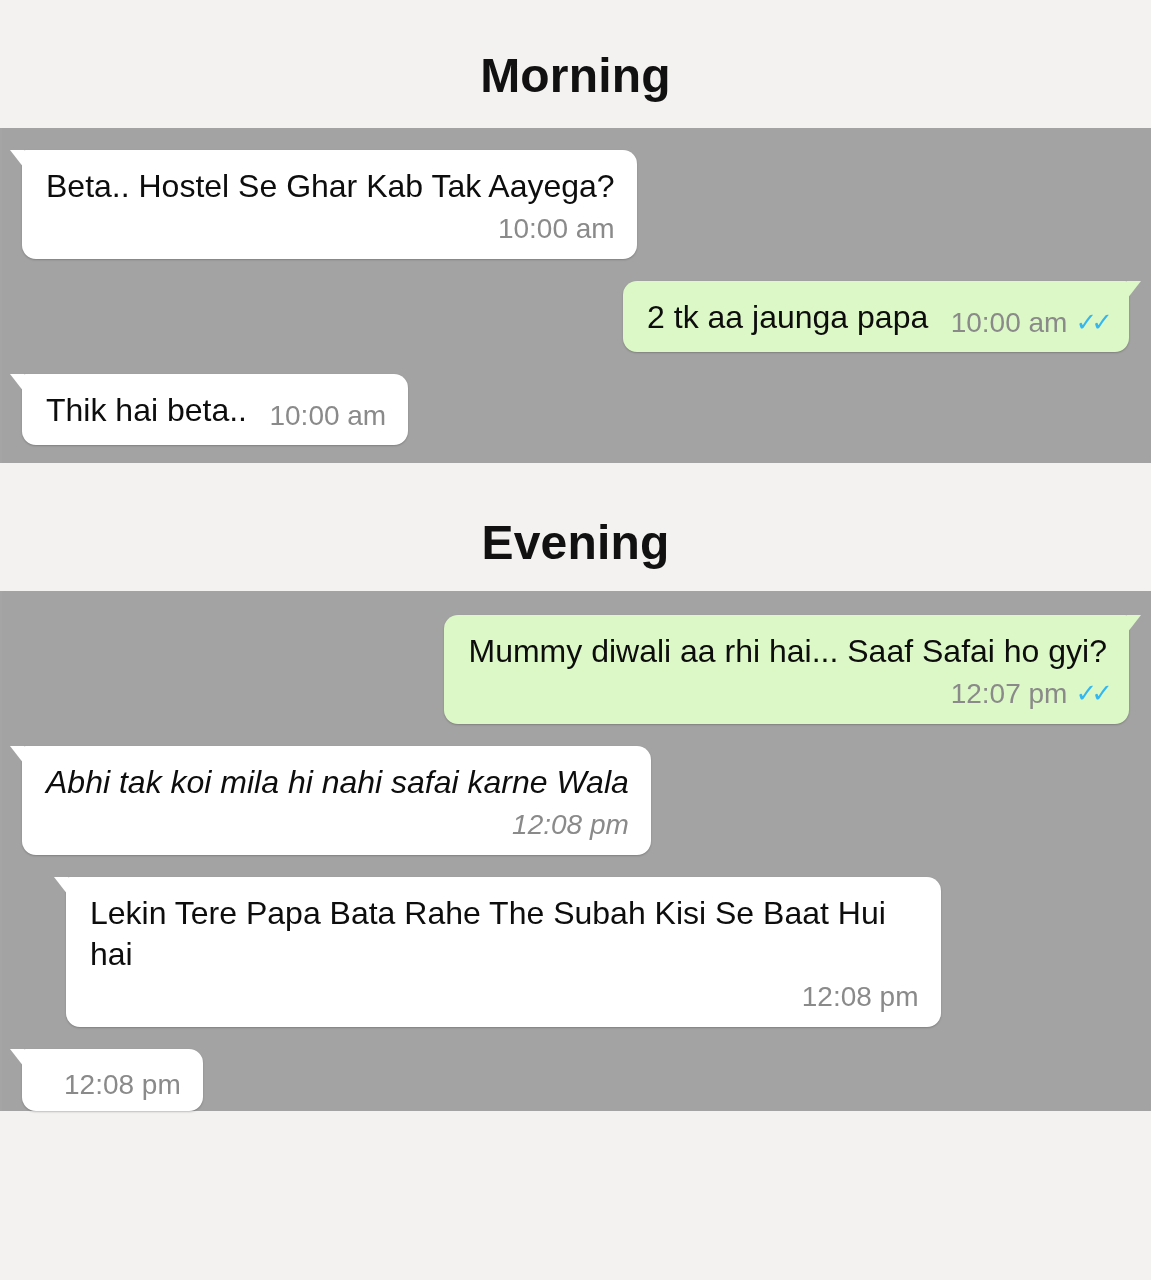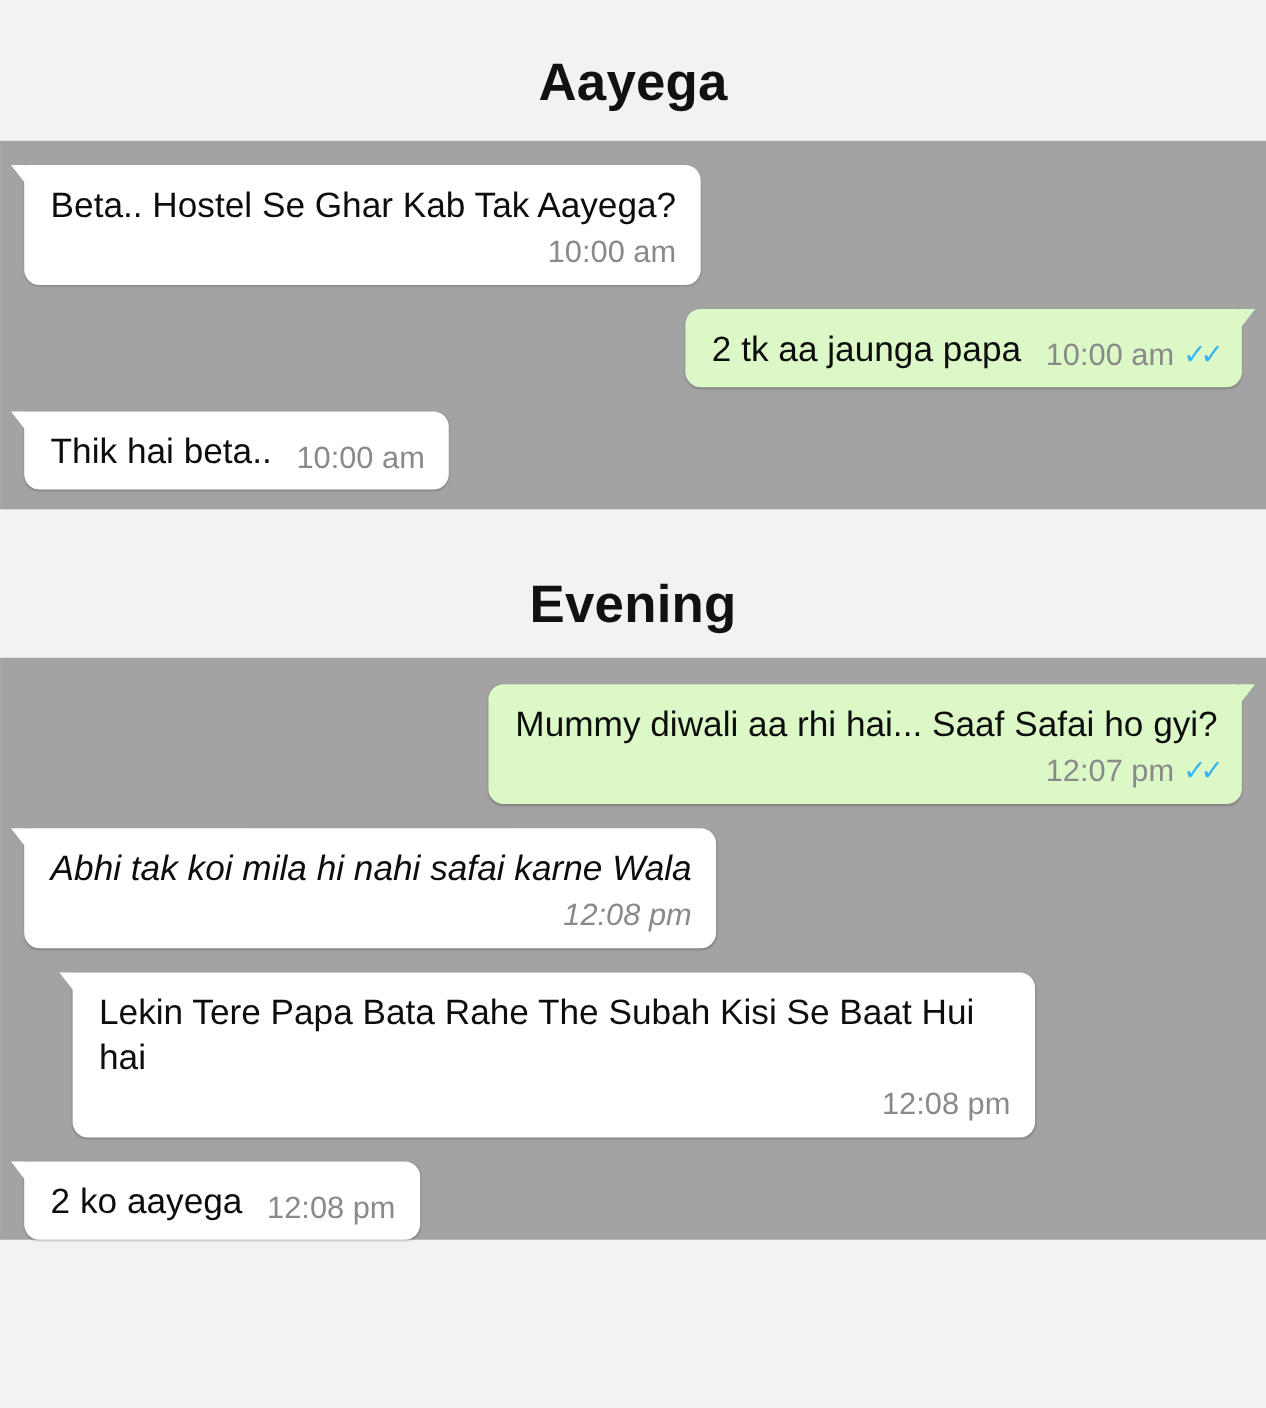--- a/index.html
+++ b/index.html
@@ -144,7 +144,7 @@
 
 <div class="page">
 
-  <div class="section-title" id="morning-title">Aayega</div>
+  <div class="section-title" id="morning-title">Morning</div>
 
   <div class="chat-panel morning">
     <div class="texture"></div>

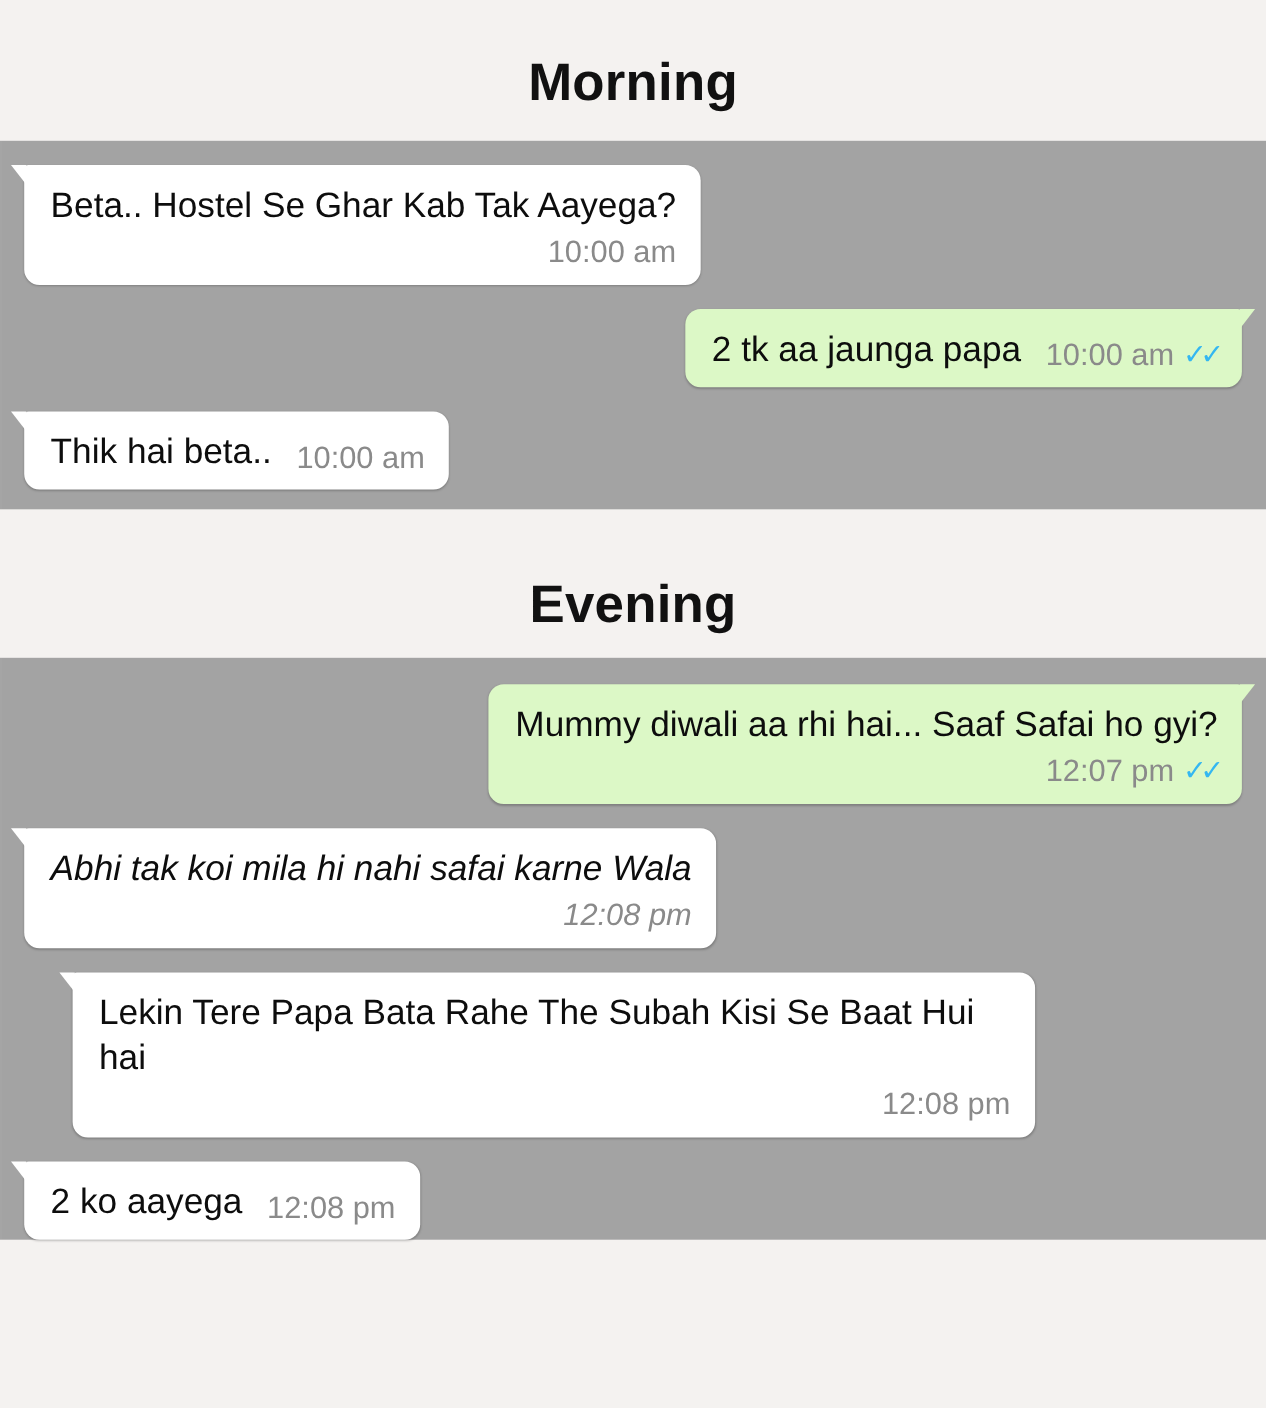--- a/index.html
+++ b/index.html
@@ -30,7 +30,7 @@
     line-height: 1;
   }
   #morning-title { padding-top: 52px; padding-bottom: 28px; }
-  #evening-title { padding-top: 36px; padding-bottom: 24px; margin-top: 27px; }
+  #evening-title { padding-top: 56px; padding-bottom: 24px; }
 
   
   .chat-panel {

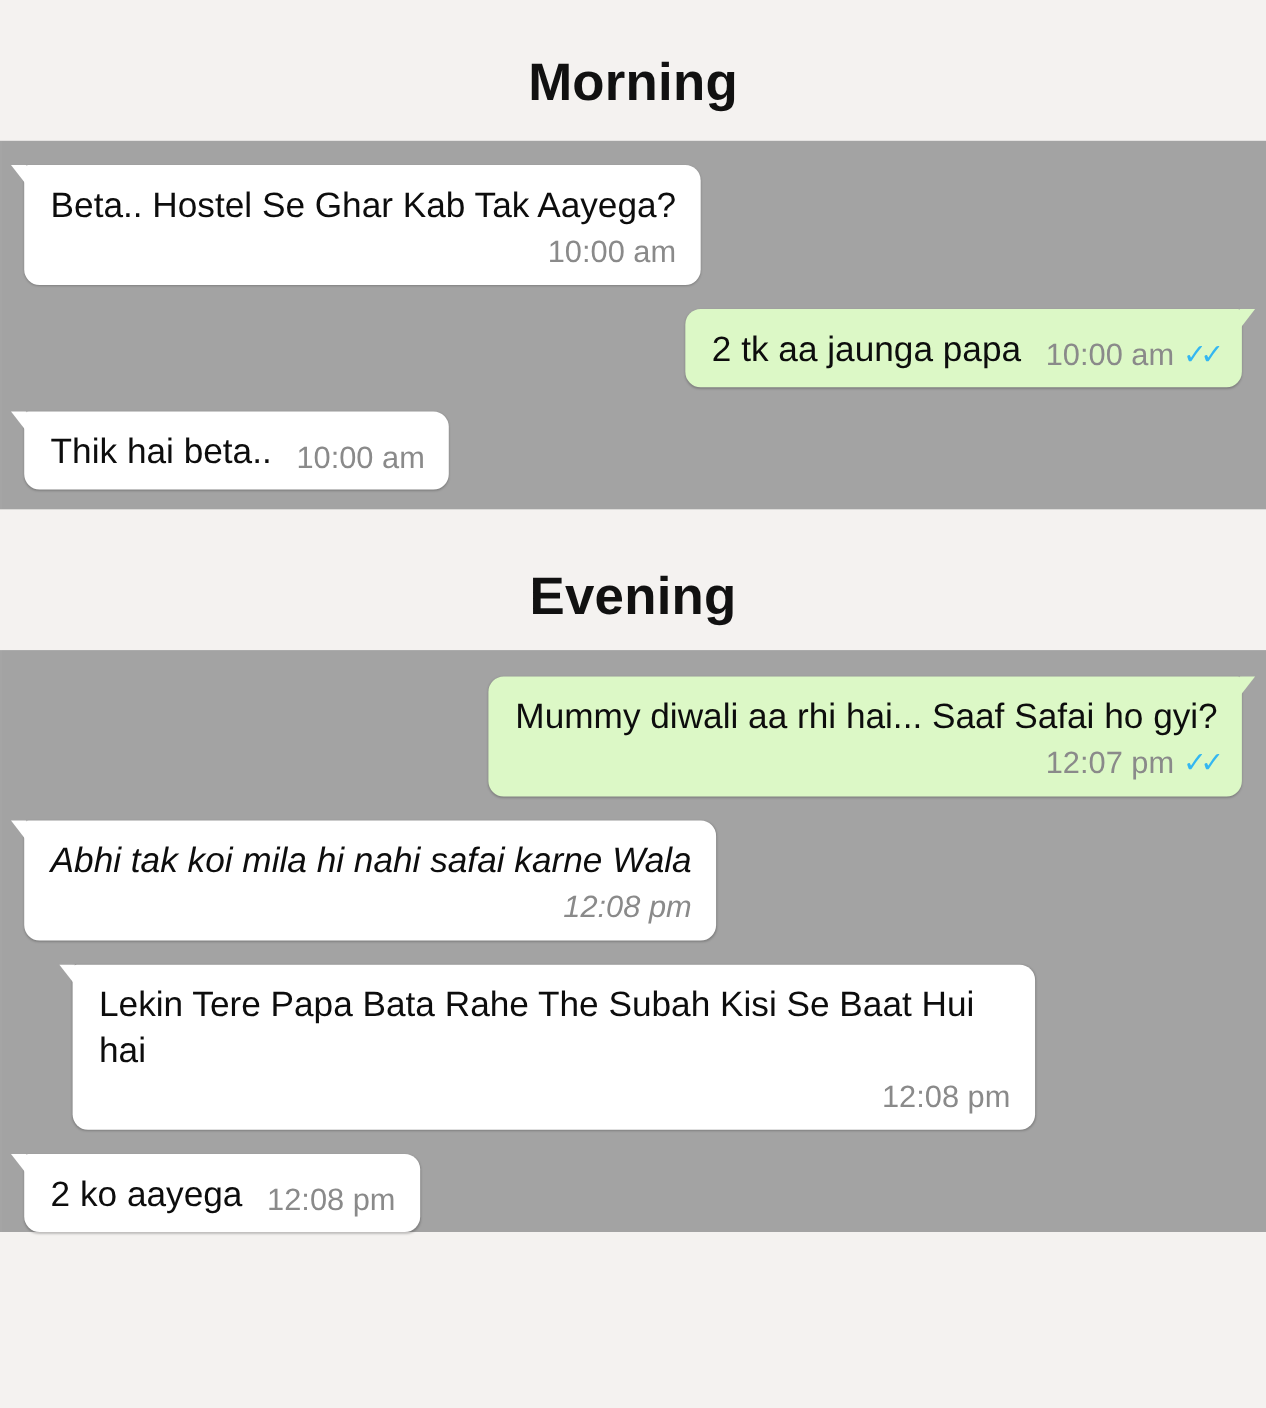--- a/index.html
+++ b/index.html
@@ -213,7 +213,6 @@
 
     <div class="row left">
       <div class="bubble in">
-        <span class="msg-text">2 ko aayega</span>
         <span class="meta">
           <span class="time">12:08 pm</span>
         </span>

